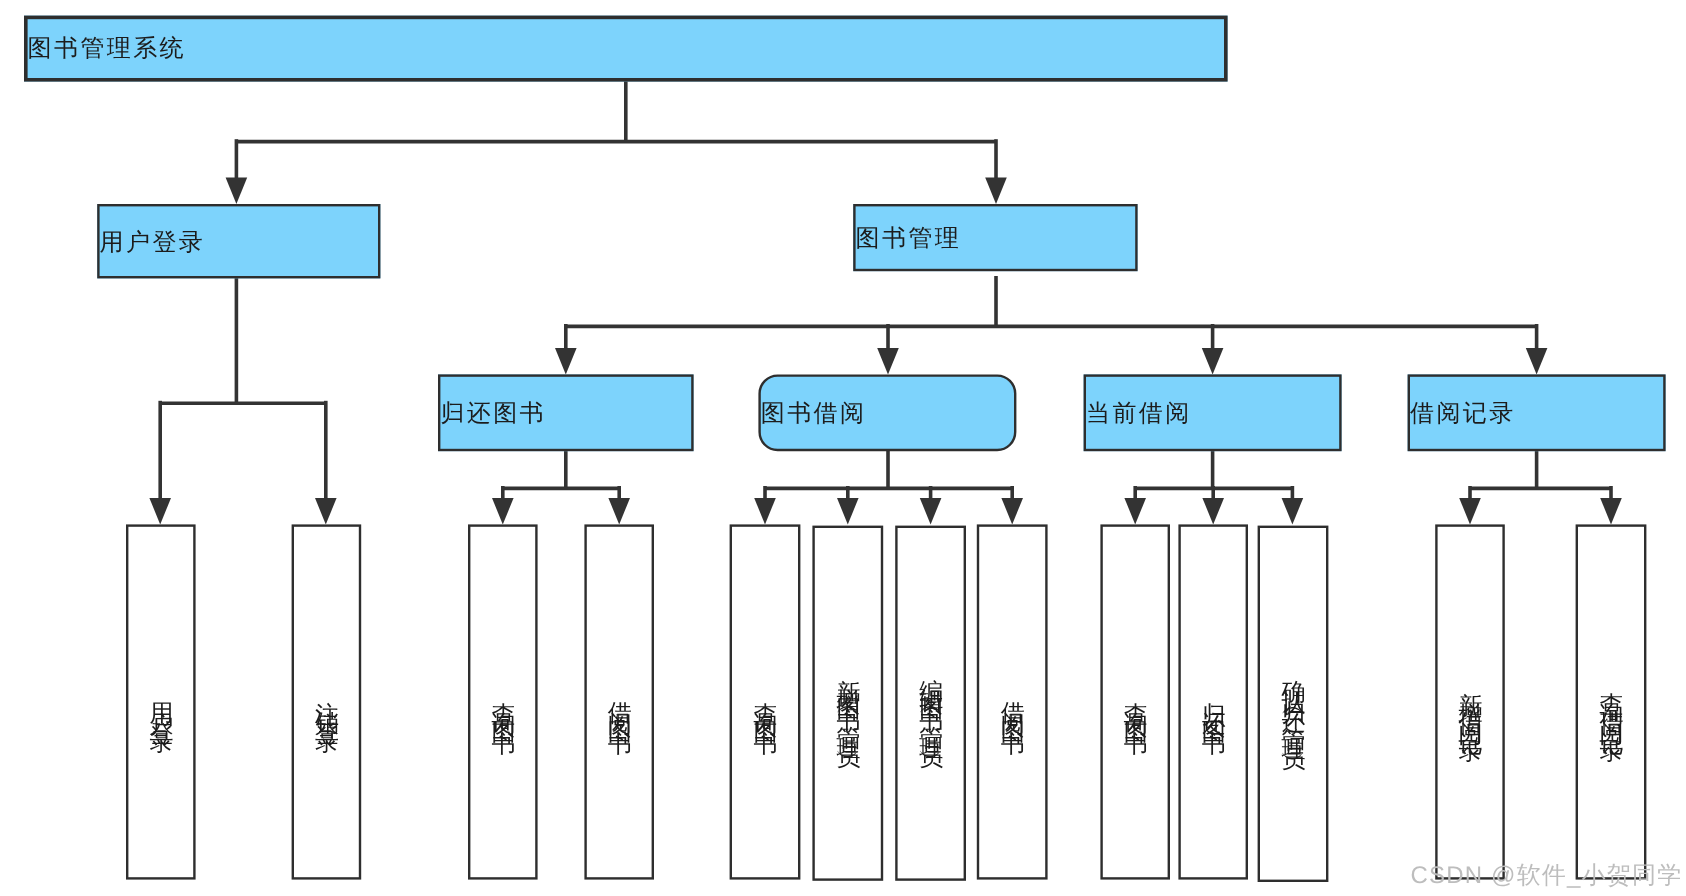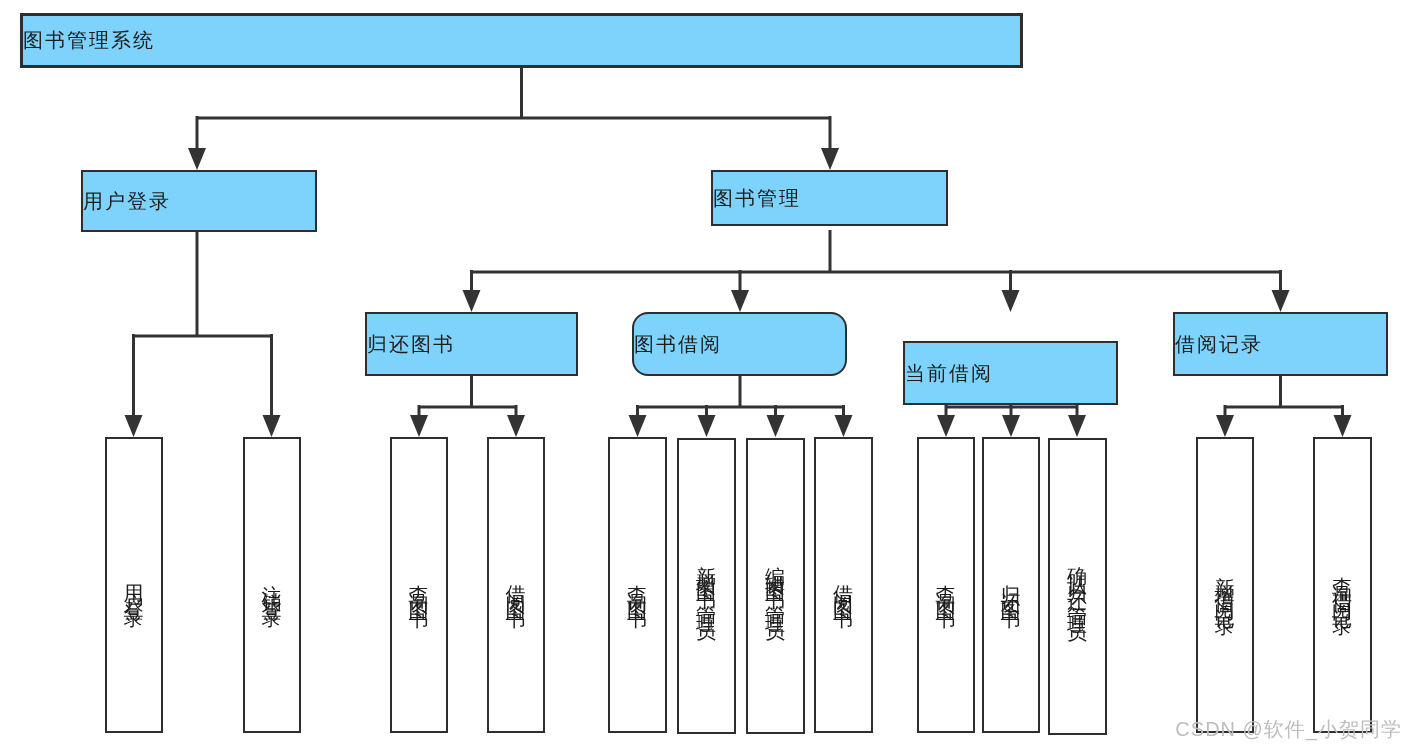--- a/index.html
+++ b/index.html
@@ -150,7 +150,7 @@
   <div class="node" style="left:632px; top:312px; width:215px; height:64px;border-radius:16px;">
     <span class="lbl">图书借阅</span>
   </div>
-  <div class="node" style="left:903px; top:312px; width:215px; height:64px;margin-top:29px;">
+  <div class="node" style="left:903px; top:312px; width:215px; height:64px;">
     <span class="lbl">当前借阅</span>
   </div>
   <div class="node" style="left:1173px; top:312px; width:215px; height:64px;">

